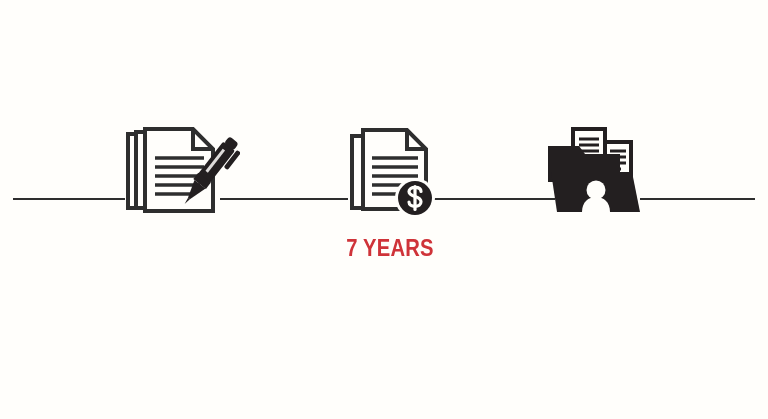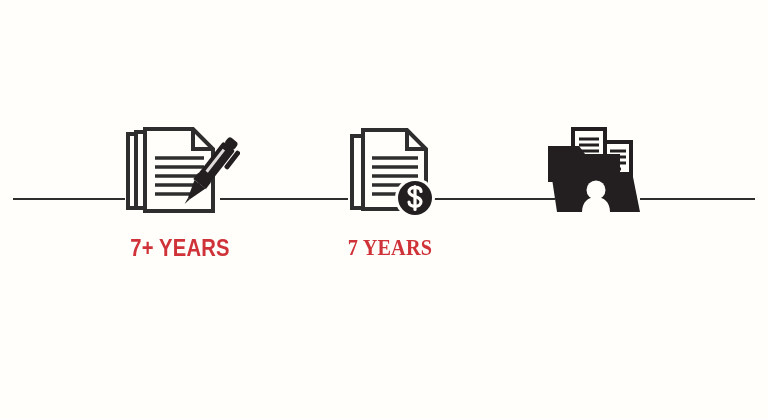--- a/index.html
+++ b/index.html
@@ -119,9 +119,6 @@
         </g>
       </svg>
     </div>
-    <div class="labels">
-      <div class="label-main">7+ YEARS</div>
-    </div>
   </div>
 
   <div class="milestone m2">

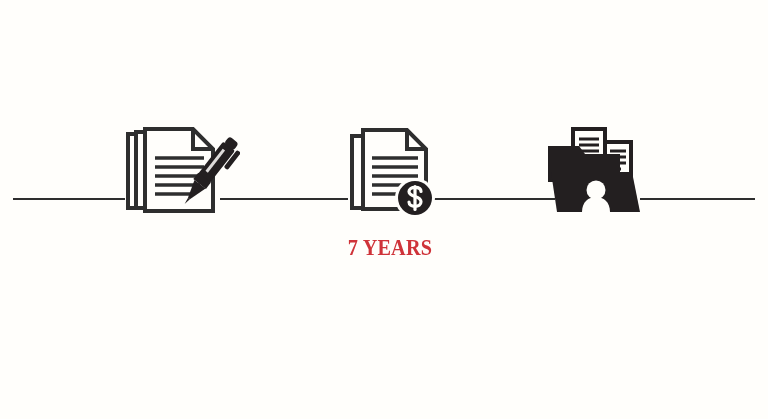--- a/index.html
+++ b/index.html
@@ -69,7 +69,7 @@
   }
 
   .m1 { left: 92px;  width: 176px; }
-  .m2 { left: 300px; width: 180px; font-family: Liberation Serif, serif; }
+  .m2 { left: 300px; width: 180px; }
   .m3 { left: 495px; width: 200px; }
 </style>
 </head>

